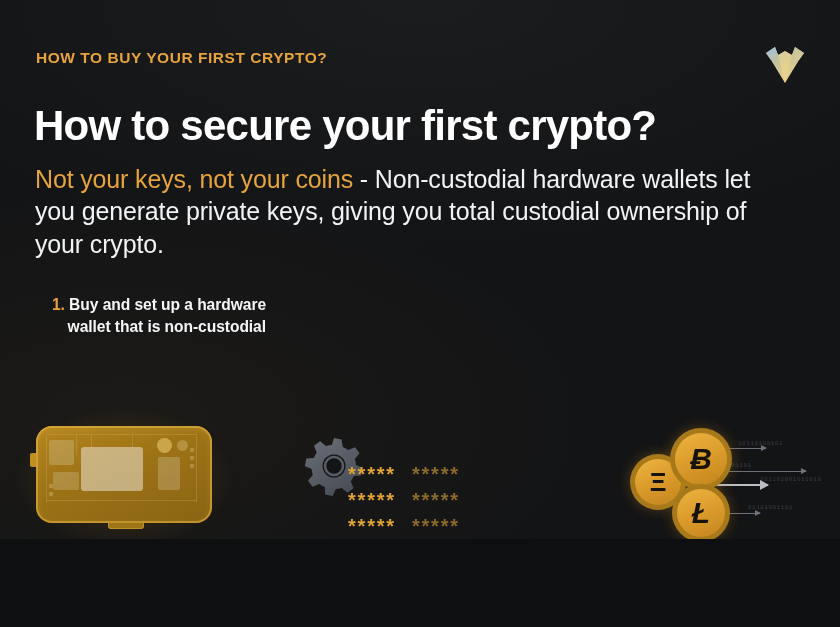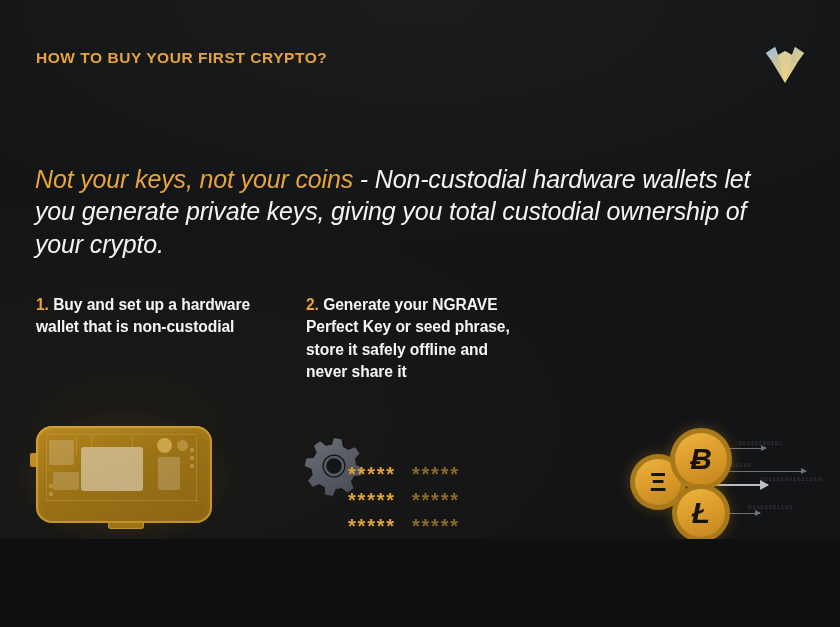--- a/index.html
+++ b/index.html
@@ -374,6 +374,7 @@
 
   <div class="eyebrow">HOW TO BUY YOUR FIRST CRYPTO?</div>
 
+  <h1 class="headline">How to secure your first crypto?</h1>
 
   <p class="subhead"><span class="accent">Not your keys, not your coins</span><span> - Non-custodial hardware wallets let you generate private keys, giving you total custodial ownership of your crypto.</span></p>
 

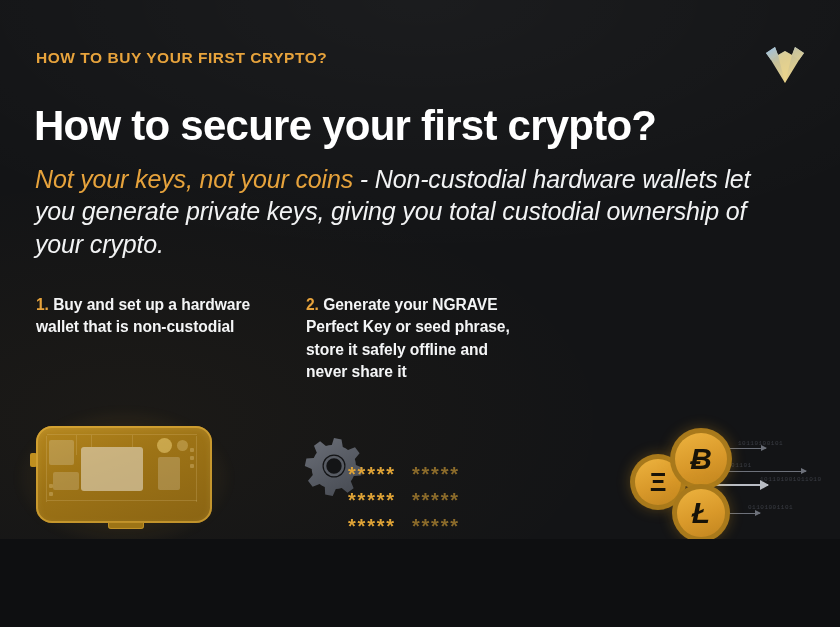--- a/index.html
+++ b/index.html
@@ -66,7 +66,6 @@
     font-weight: 400;
     letter-spacing: -0.006em;
     color: #f2f3f4;
-    font-style: italic;
   }
   .subhead .accent {
     color: #e7a33c;

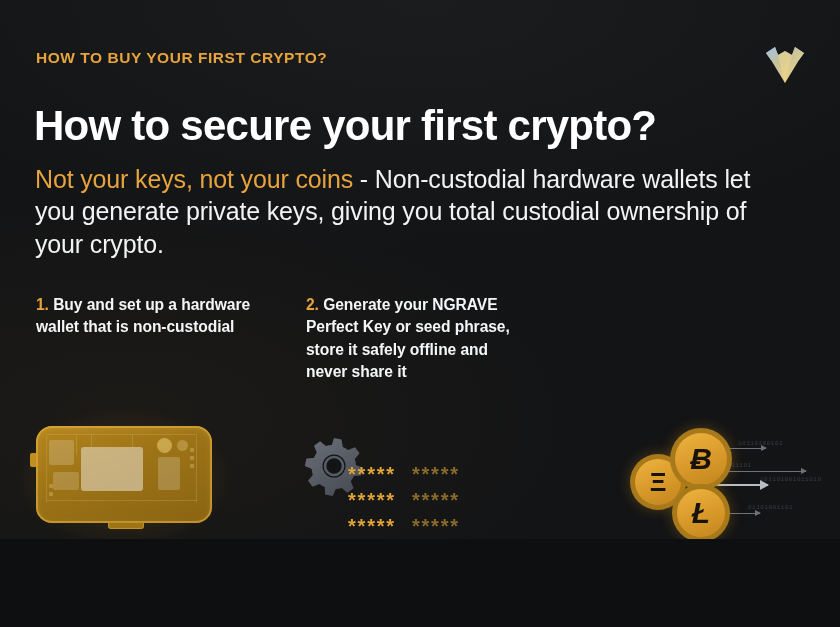--- a/index.html
+++ b/index.html
@@ -99,7 +99,7 @@
     letter-spacing: -0.004em;
     color: #f4f5f6;
   }
-  .step-1 { left: 36px; }
+  .step-1 { left: 36px; text-align: right; }
   .step-2 { left: 306px; width: 225px; }
   .step-3 { left: 576px; width: 230px; }
   .step .num {

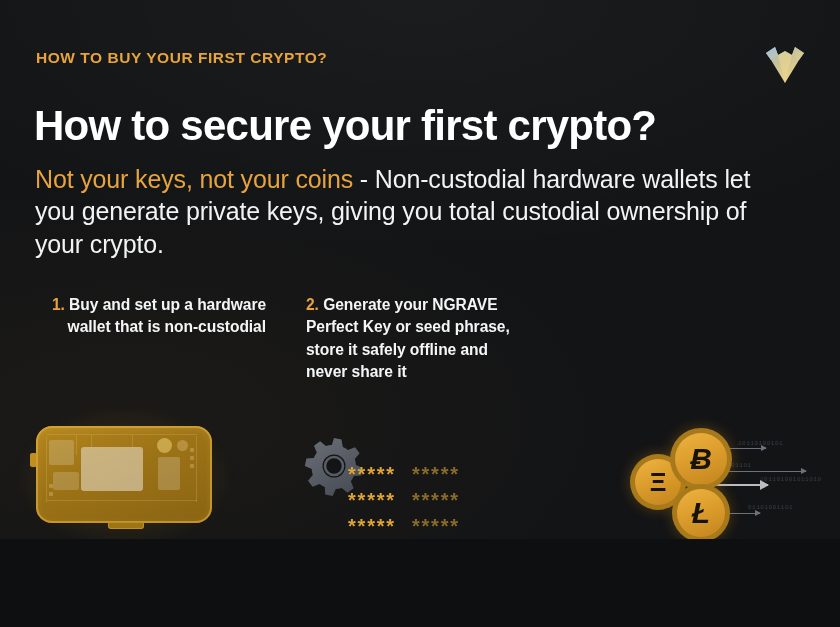--- a/index.html
+++ b/index.html
@@ -409,7 +409,6 @@
 
   <div class="steps">
     <div class="step step-1"><span class="num">1.</span><span> Buy and set up a hardware wallet that is non-custodial</span></div>
-    <div class="step step-2"><span class="num">2.</span><span> Generate your NGRAVE Perfect Key or seed phrase, store it safely offline and never share it</span></div>
   </div>
 
   <div class="illus">

